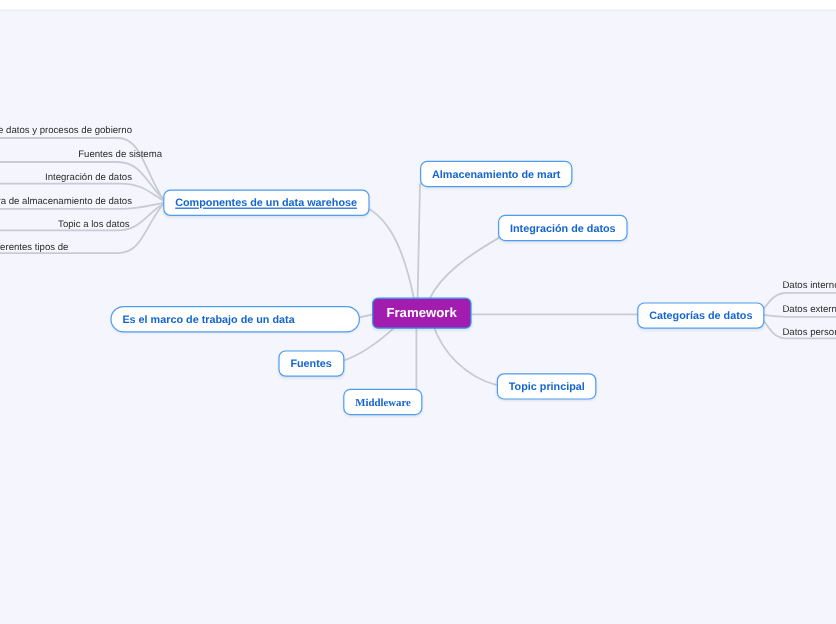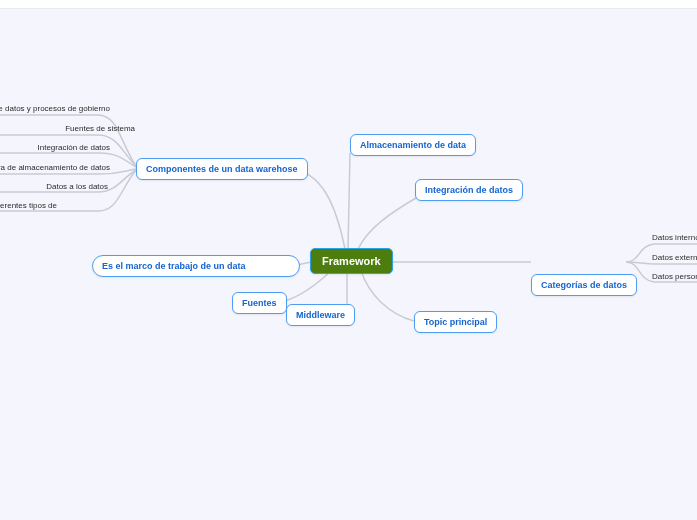--- a/index.html
+++ b/index.html
@@ -87,7 +87,7 @@
 
 <div class="node root" style="left:310px; top:248px;">Framework</div>
 
-<div class="node" style="left:350px; top:134px;">Almacenamiento de data</div>
+<div class="node" style="left:350px; top:134px;">Almacenamiento de mart</div>
 
 <div class="node" style="left:415px; top:179px;">Integración de datos</div>
 

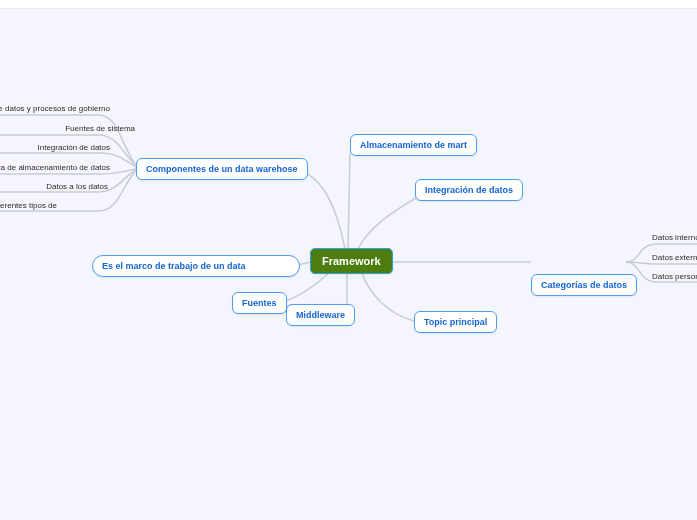--- a/index.html
+++ b/index.html
@@ -103,7 +103,7 @@
   <span>Es el marco de trabajo de un data</span>
 </div>
 
-<div class="node" style="left:136px; top:158px;">Componentes de un data warehose</div>
+<div class="node" style="left:136px; top:158px;text-decoration:underline;">Componentes de un data warehose</div>
 
 <div class="leaf" style="right:587px; top:104px;">alidad de datos y procesos de gobierno</div>
 <div class="leaf" style="right:562px; top:124px;">Fuentes de sistema</div>

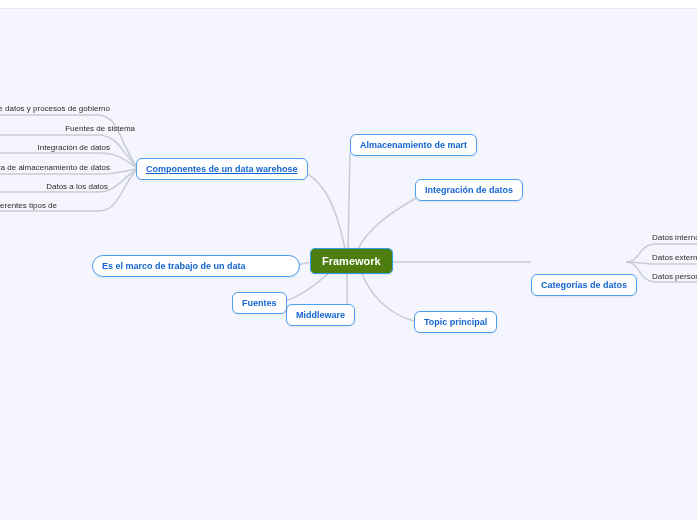--- a/index.html
+++ b/index.html
@@ -109,7 +109,7 @@
 <div class="leaf" style="right:562px; top:124px;">Fuentes de sistema</div>
 <div class="leaf" style="right:587px; top:143px;">Integración de datos</div>
 <div class="leaf" style="right:587px; top:163px;">quitectura de almacenamiento de datos</div>
-<div class="leaf" style="right:589px; top:182px;">Datos a los datos</div>
+<div class="leaf" style="right:589px; top:182px;">Topic a los datos</div>
 <div class="leaf" style="right:640px; top:201px;">os diferentes tipos de</div>
 
 <div class="leaf" style="left:652px; top:233px;">Datos internos</div>

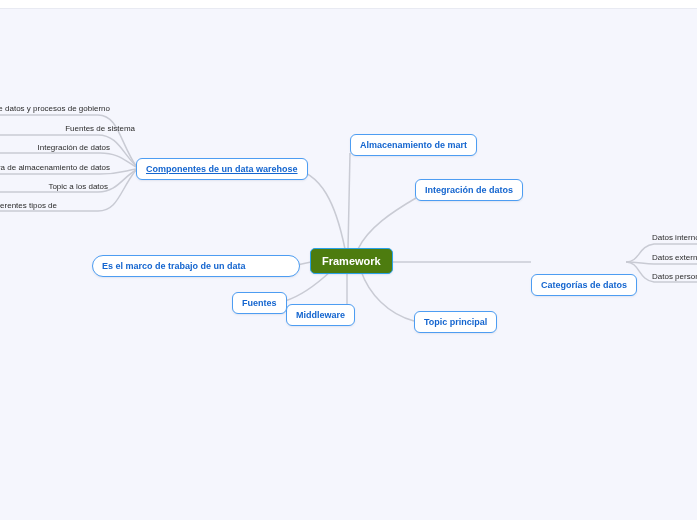--- a/index.html
+++ b/index.html
@@ -35,7 +35,7 @@
     cursor: pointer;
   }
   .node.root {
-    background: #4d7c0f;
+    background: #a21caf;
     border-color: #2aa2e8;
     color: #ffffff;
     font-size: 11px;

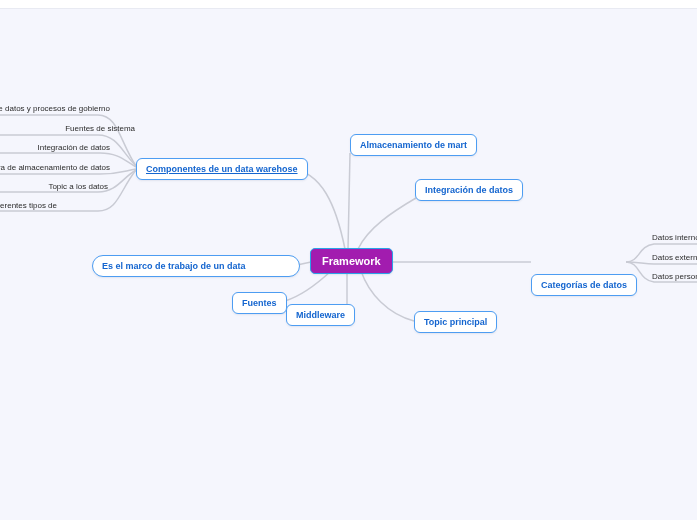--- a/index.html
+++ b/index.html
@@ -91,7 +91,7 @@
 
 <div class="node" style="left:415px; top:179px;">Integración de datos</div>
 
-<div class="node" style="left:531px; top:252px;margin-top:22px;">Categorías de datos</div>
+<div class="node" style="left:531px; top:252px;">Categorías de datos</div>
 
 <div class="node" style="left:414px; top:311px;">Topic principal</div>
 

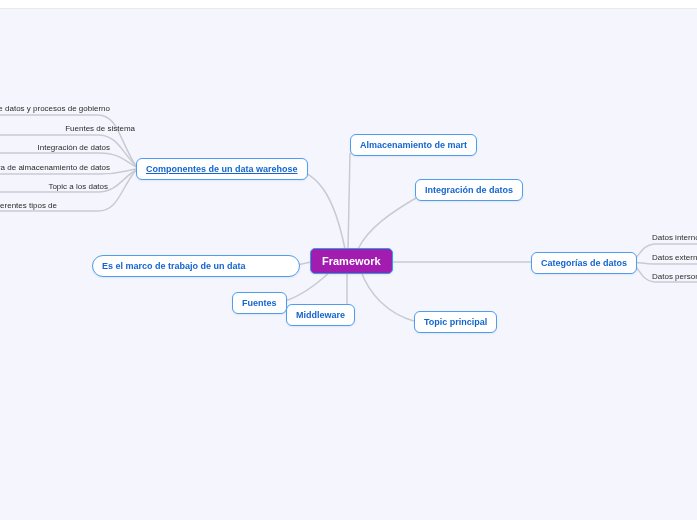--- a/index.html
+++ b/index.html
@@ -95,7 +95,7 @@
 
 <div class="node" style="left:414px; top:311px;">Topic principal</div>
 
-<div class="node" style="left:286px; top:304px;">Middleware</div>
+<div class="node" style="left:286px; top:324px;font-family:Liberation Serif, serif;">Middleware</div>
 
 <div class="node" style="left:232px; top:292px;">Fuentes</div>
 

